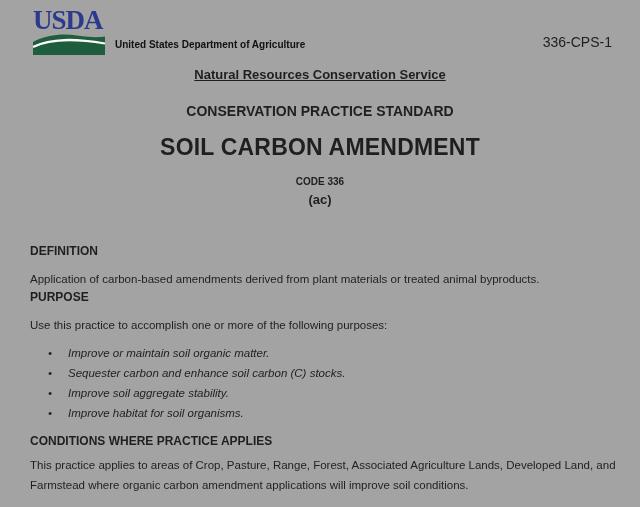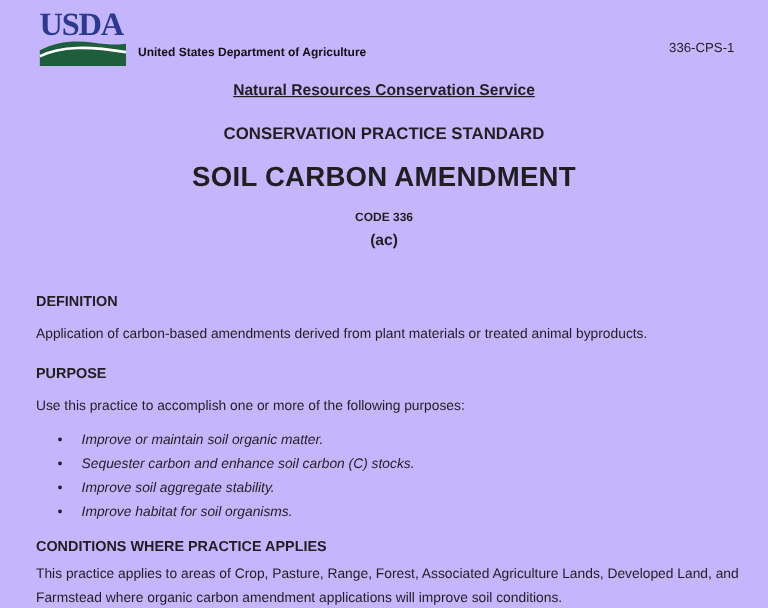--- a/index.html
+++ b/index.html
@@ -8,7 +8,7 @@
     position: relative;
     width: 640px;
     height: 507px;
-    background: #c4b5fd;
+    background: #a3a3a3;
     overflow: hidden;
     font-family: "Liberation Sans", sans-serif;
     color: #1f1f1f;

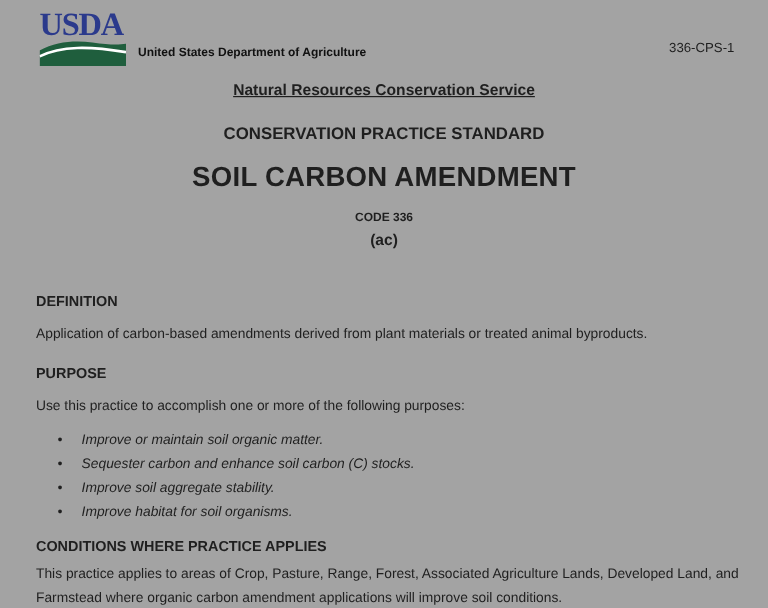--- a/index.html
+++ b/index.html
@@ -45,7 +45,7 @@
     position: absolute;
     right: 28px;
     top: 34px;
-    font-size: 11px;
+    font-size: 14px;
     color: #1f1f1f;
   }
 

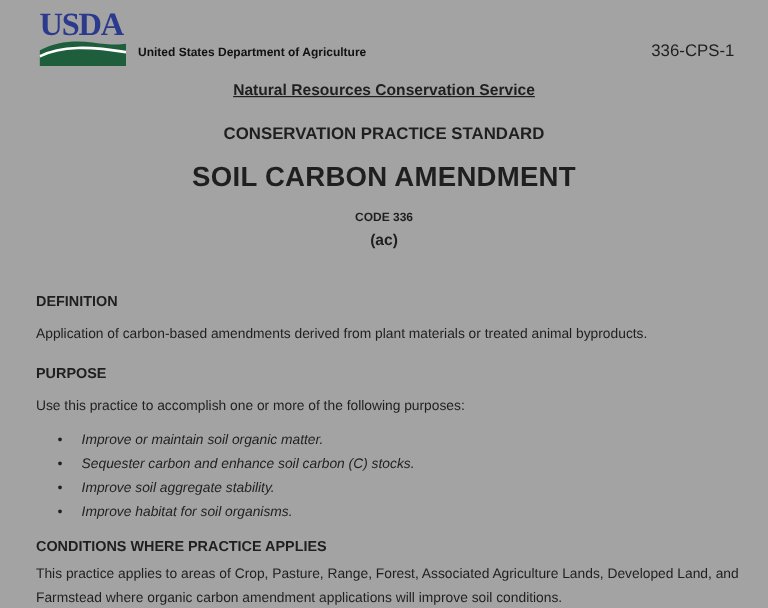--- a/index.html
+++ b/index.html
@@ -74,7 +74,7 @@
     line-height: 20px;
   }
   .def-body      { margin-top: 10px; }
-  .purpose-head  { margin-top: 14px; }
+  .purpose-head  { }
   .purpose-intro { margin-top: 10px; }
   .bullet-list   { list-style: none; margin-top: 8px; }
   .bullet-list li {

